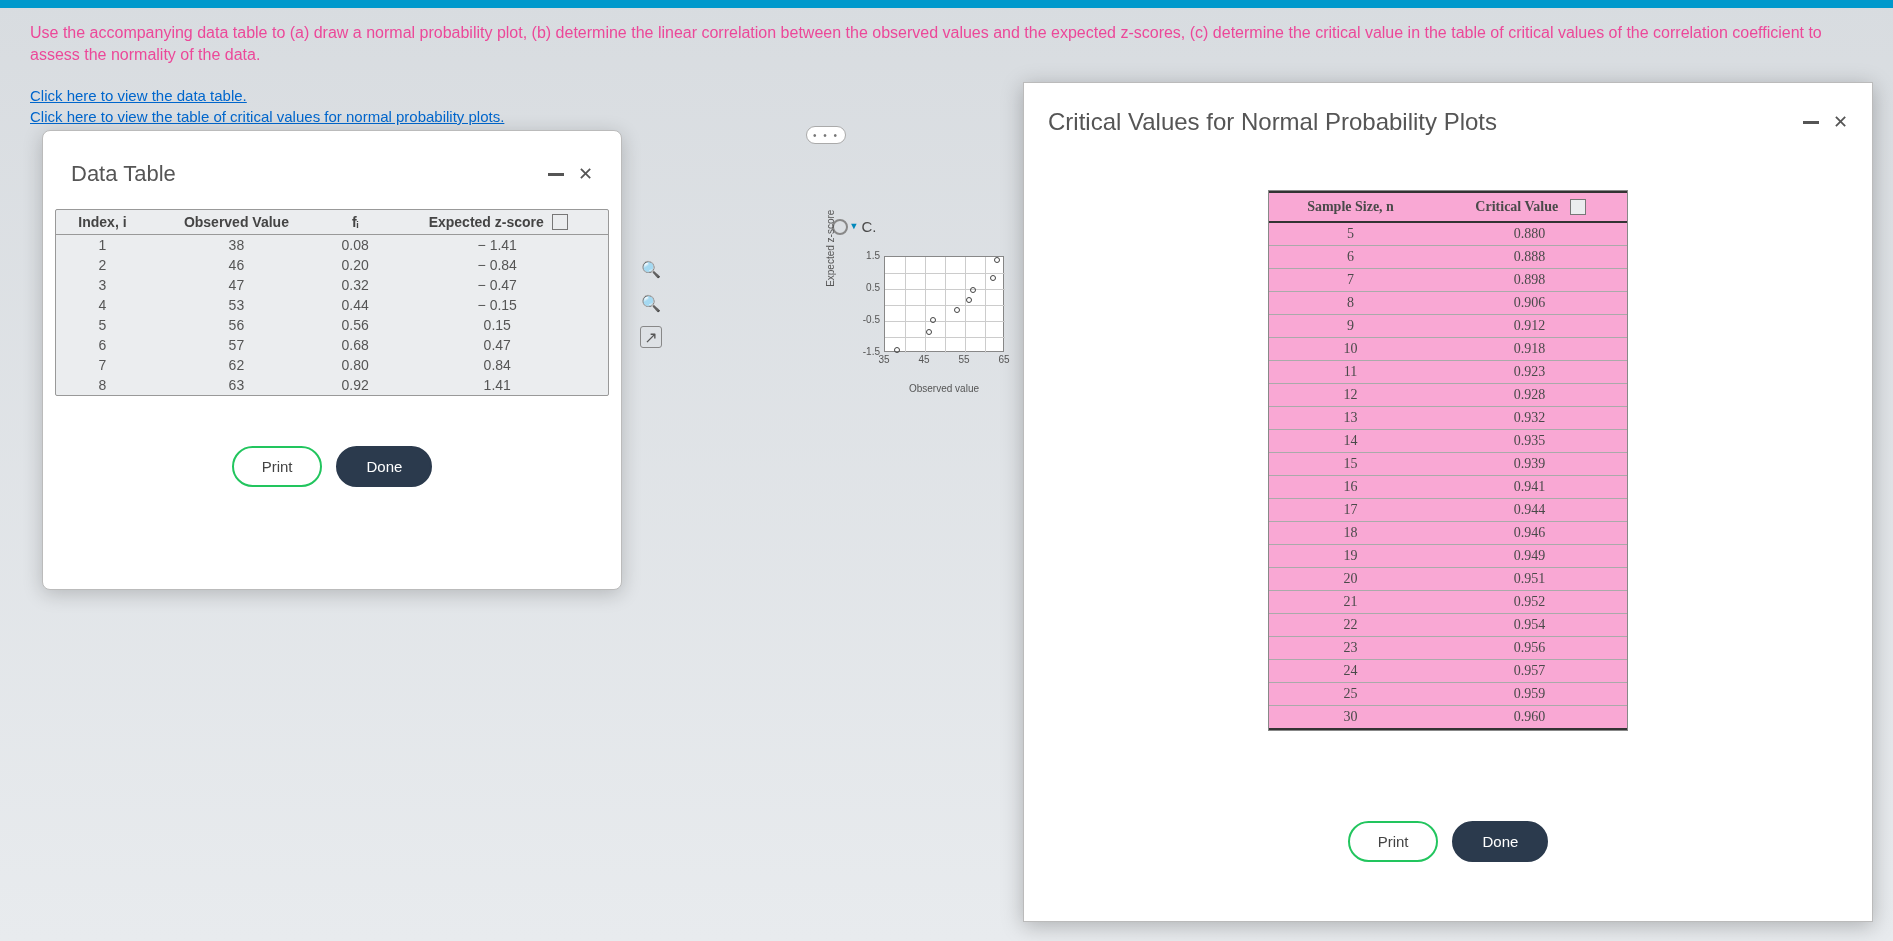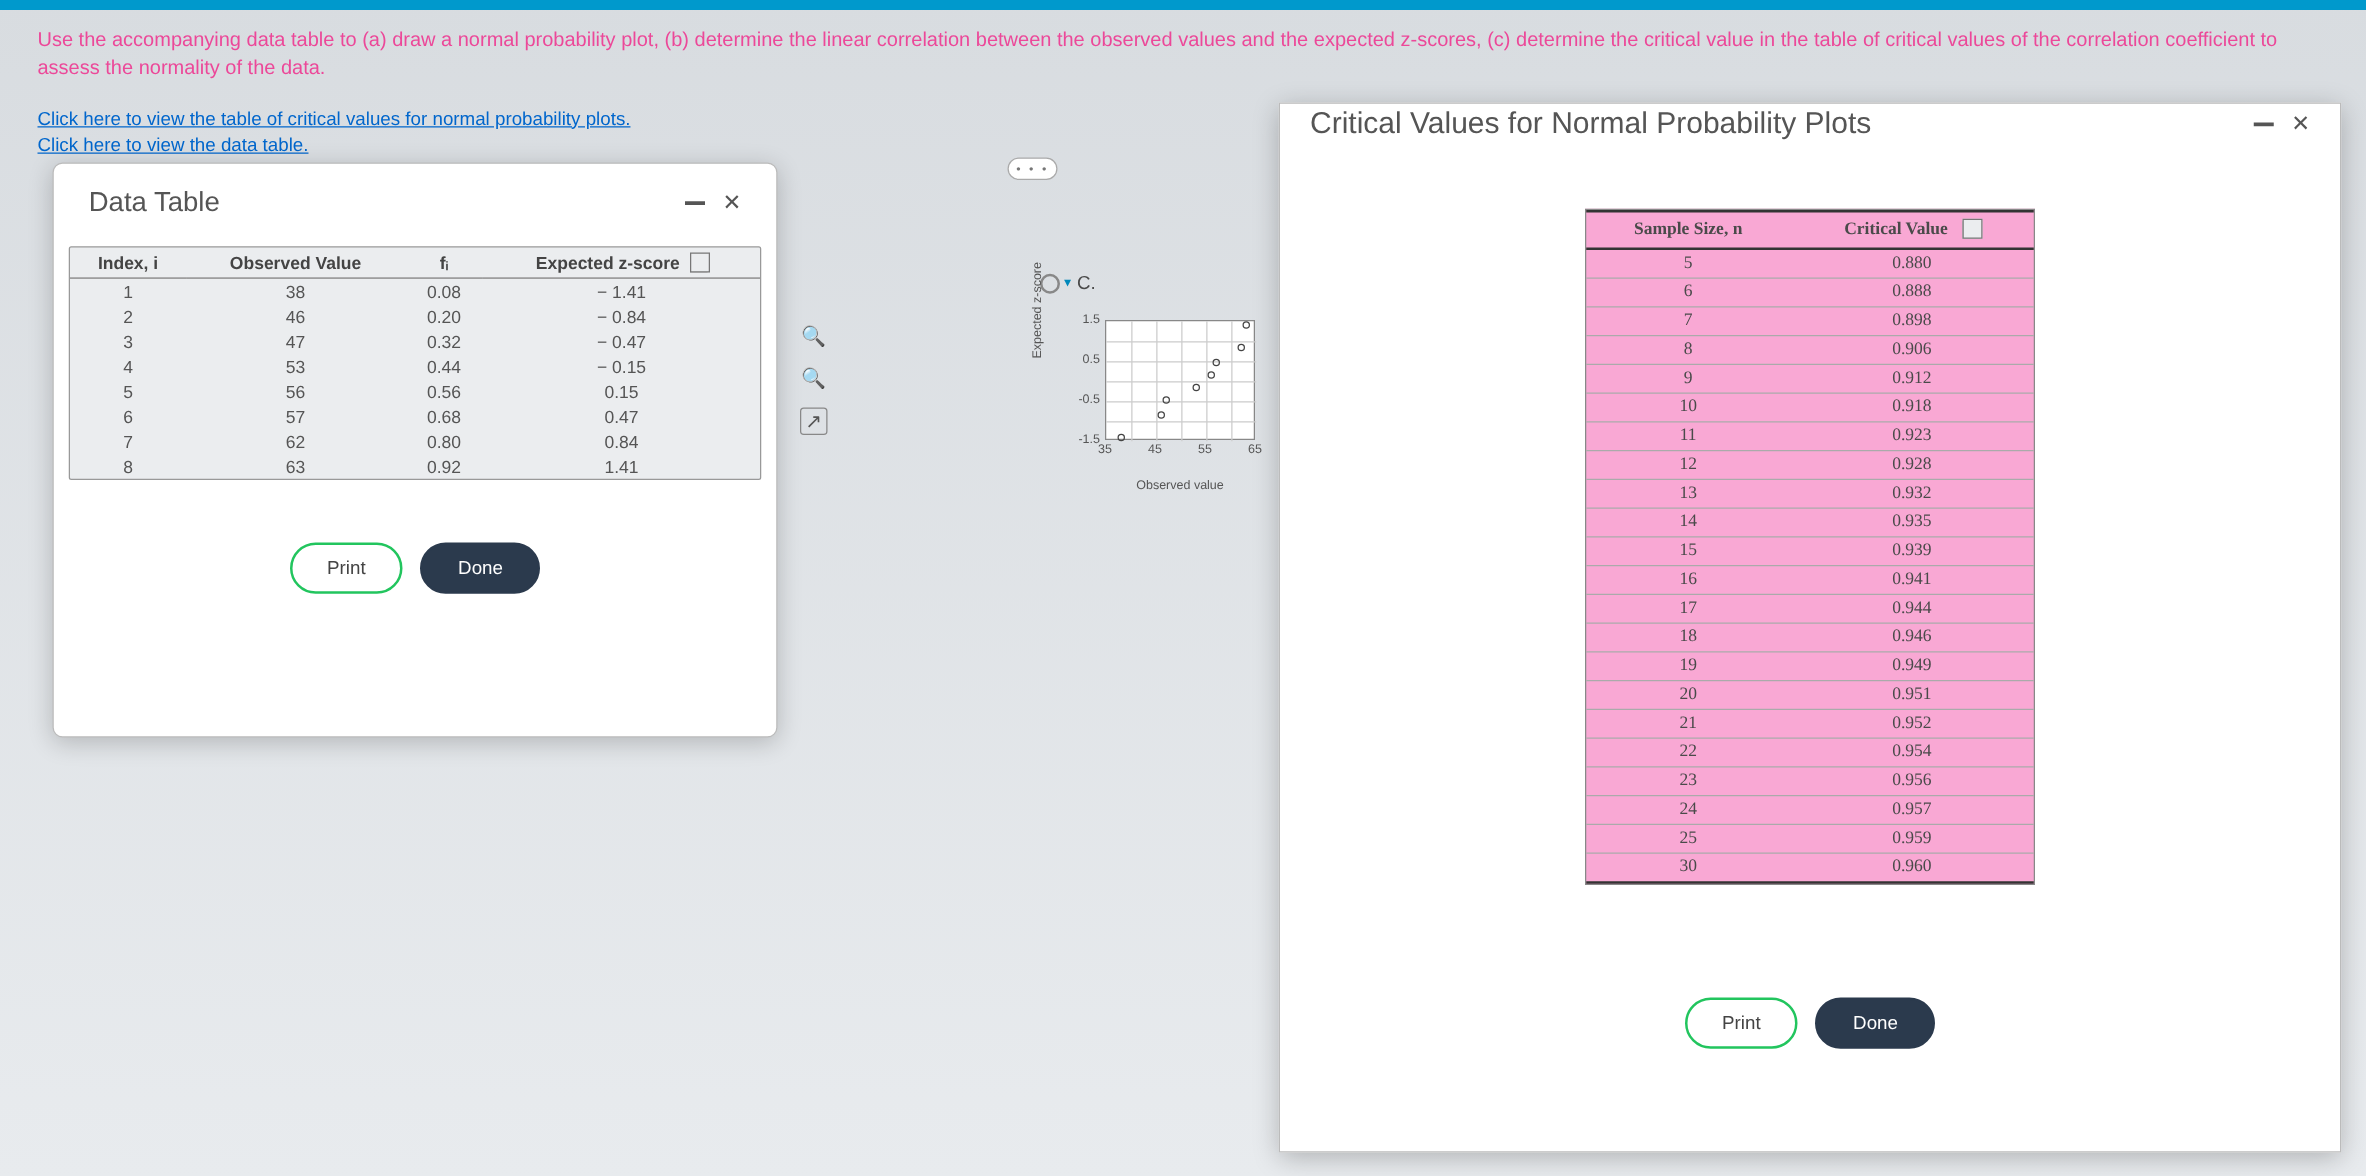--- a/index.html
+++ b/index.html
@@ -340,8 +340,8 @@
 <div class="content-area">
   <div class="instructions">Use the accompanying data table to (a) draw a normal probability plot, (b) determine the linear correlation between the observed values and the expected z-scores, (c) determine the critical value in the table of critical values of the correlation coefficient to assess the normality of the data.</div>
   <div class="links">
+    <a class="link" href="#">Click here to view the data table.</a>
     <a class="link" href="#">Click here to view the table of critical values for normal probability plots.</a>
-    <a class="link" href="#">Click here to view the data table.</a>
   </div>
 </div>
 

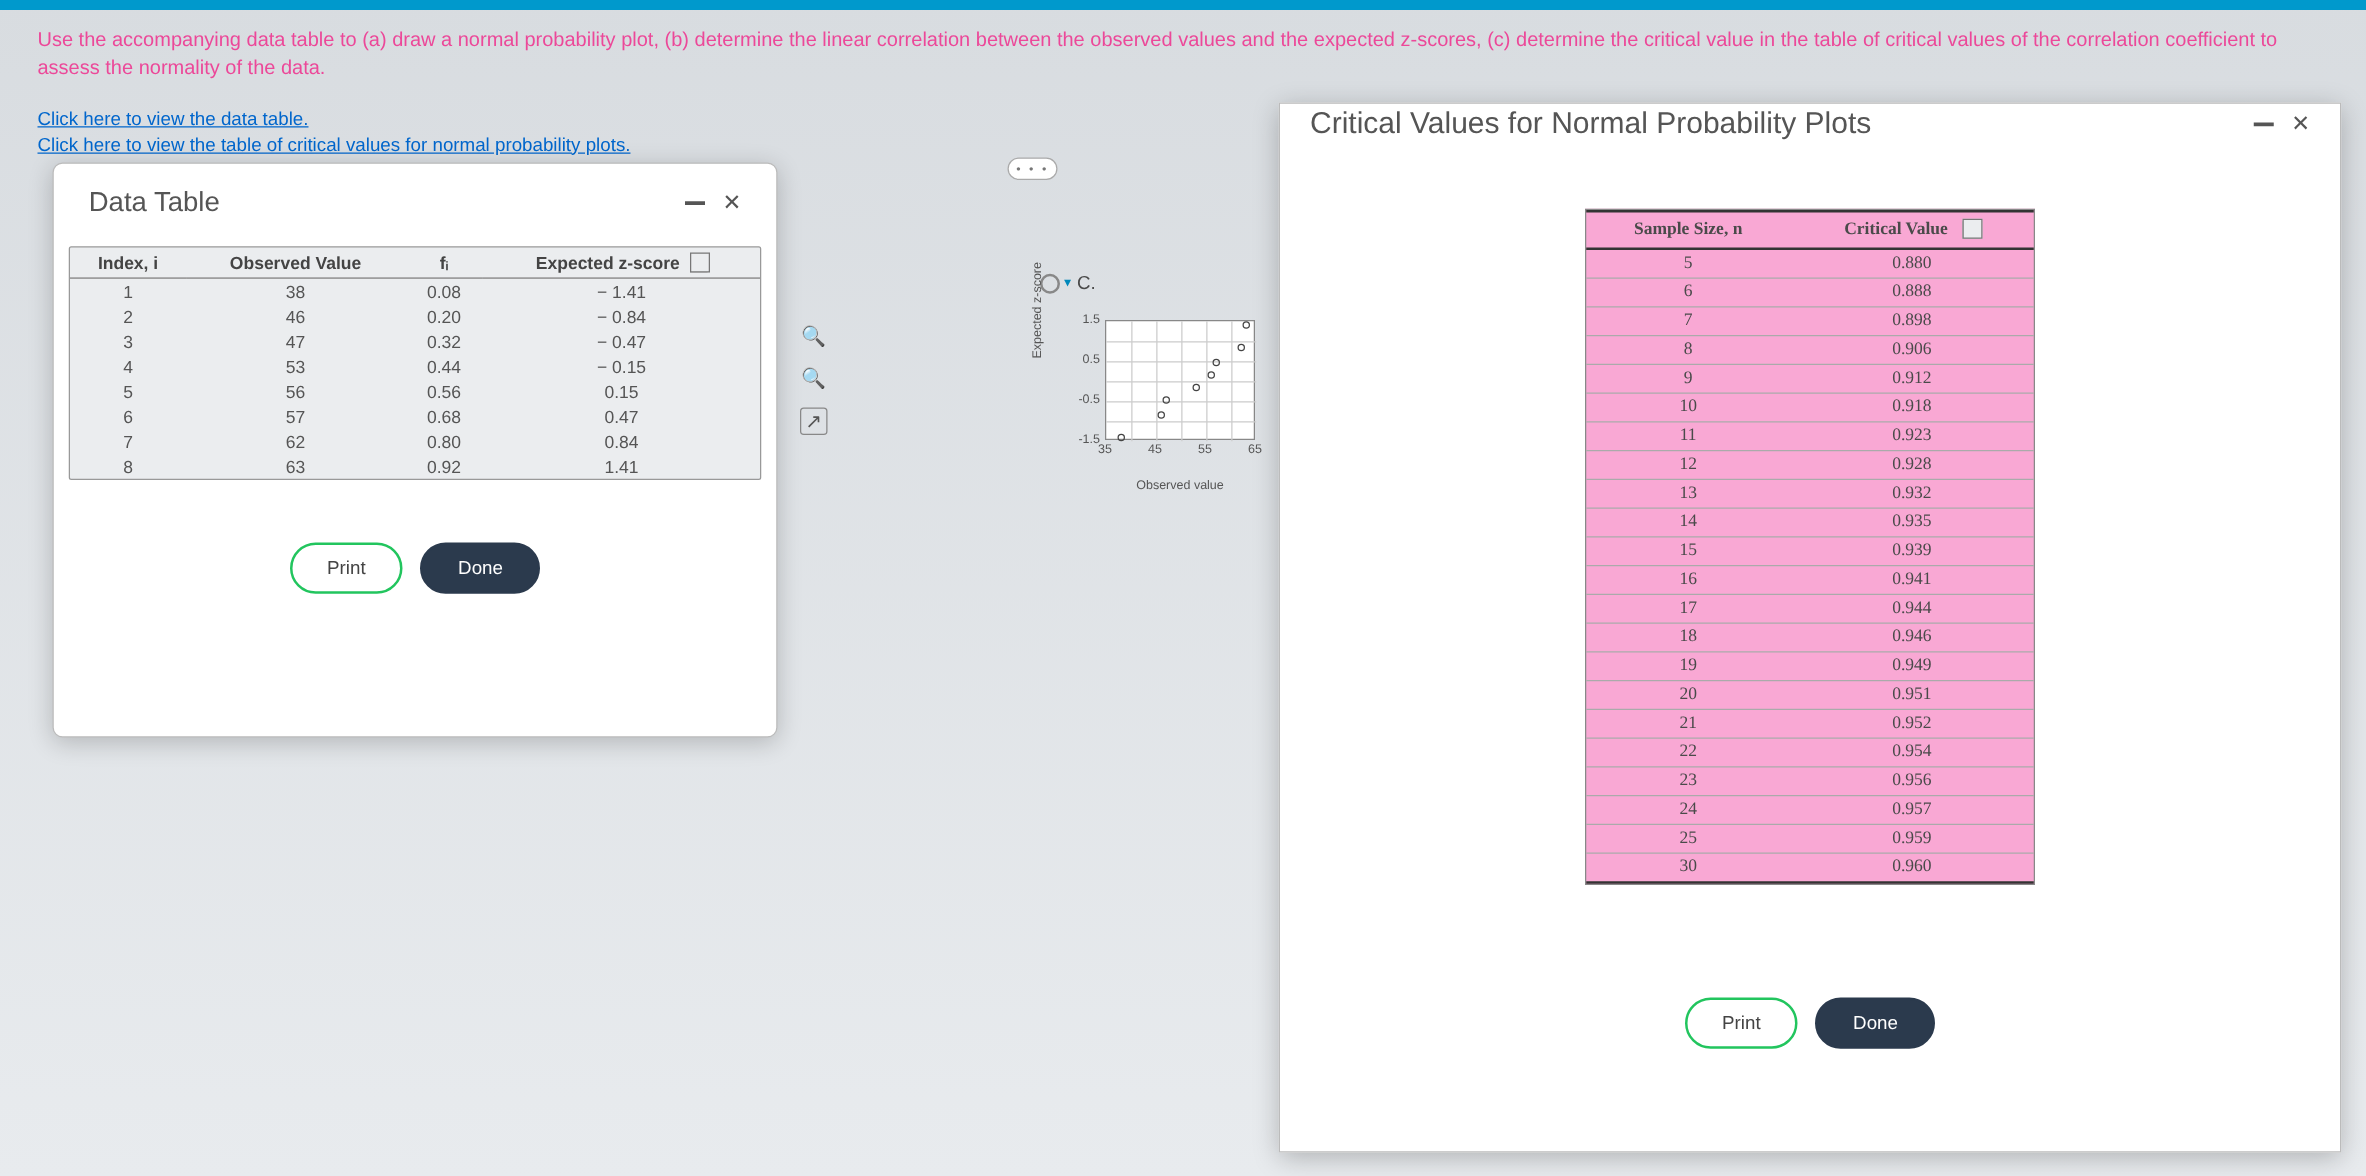--- a/index.html
+++ b/index.html
@@ -291,7 +291,7 @@
       display: flex;
       justify-content: space-between;
       align-items: center;
-      padding: 2px 24px 4px;
+      padding: 25px 24px 4px;
     }
     .cv-title {
       font-size: 24px;

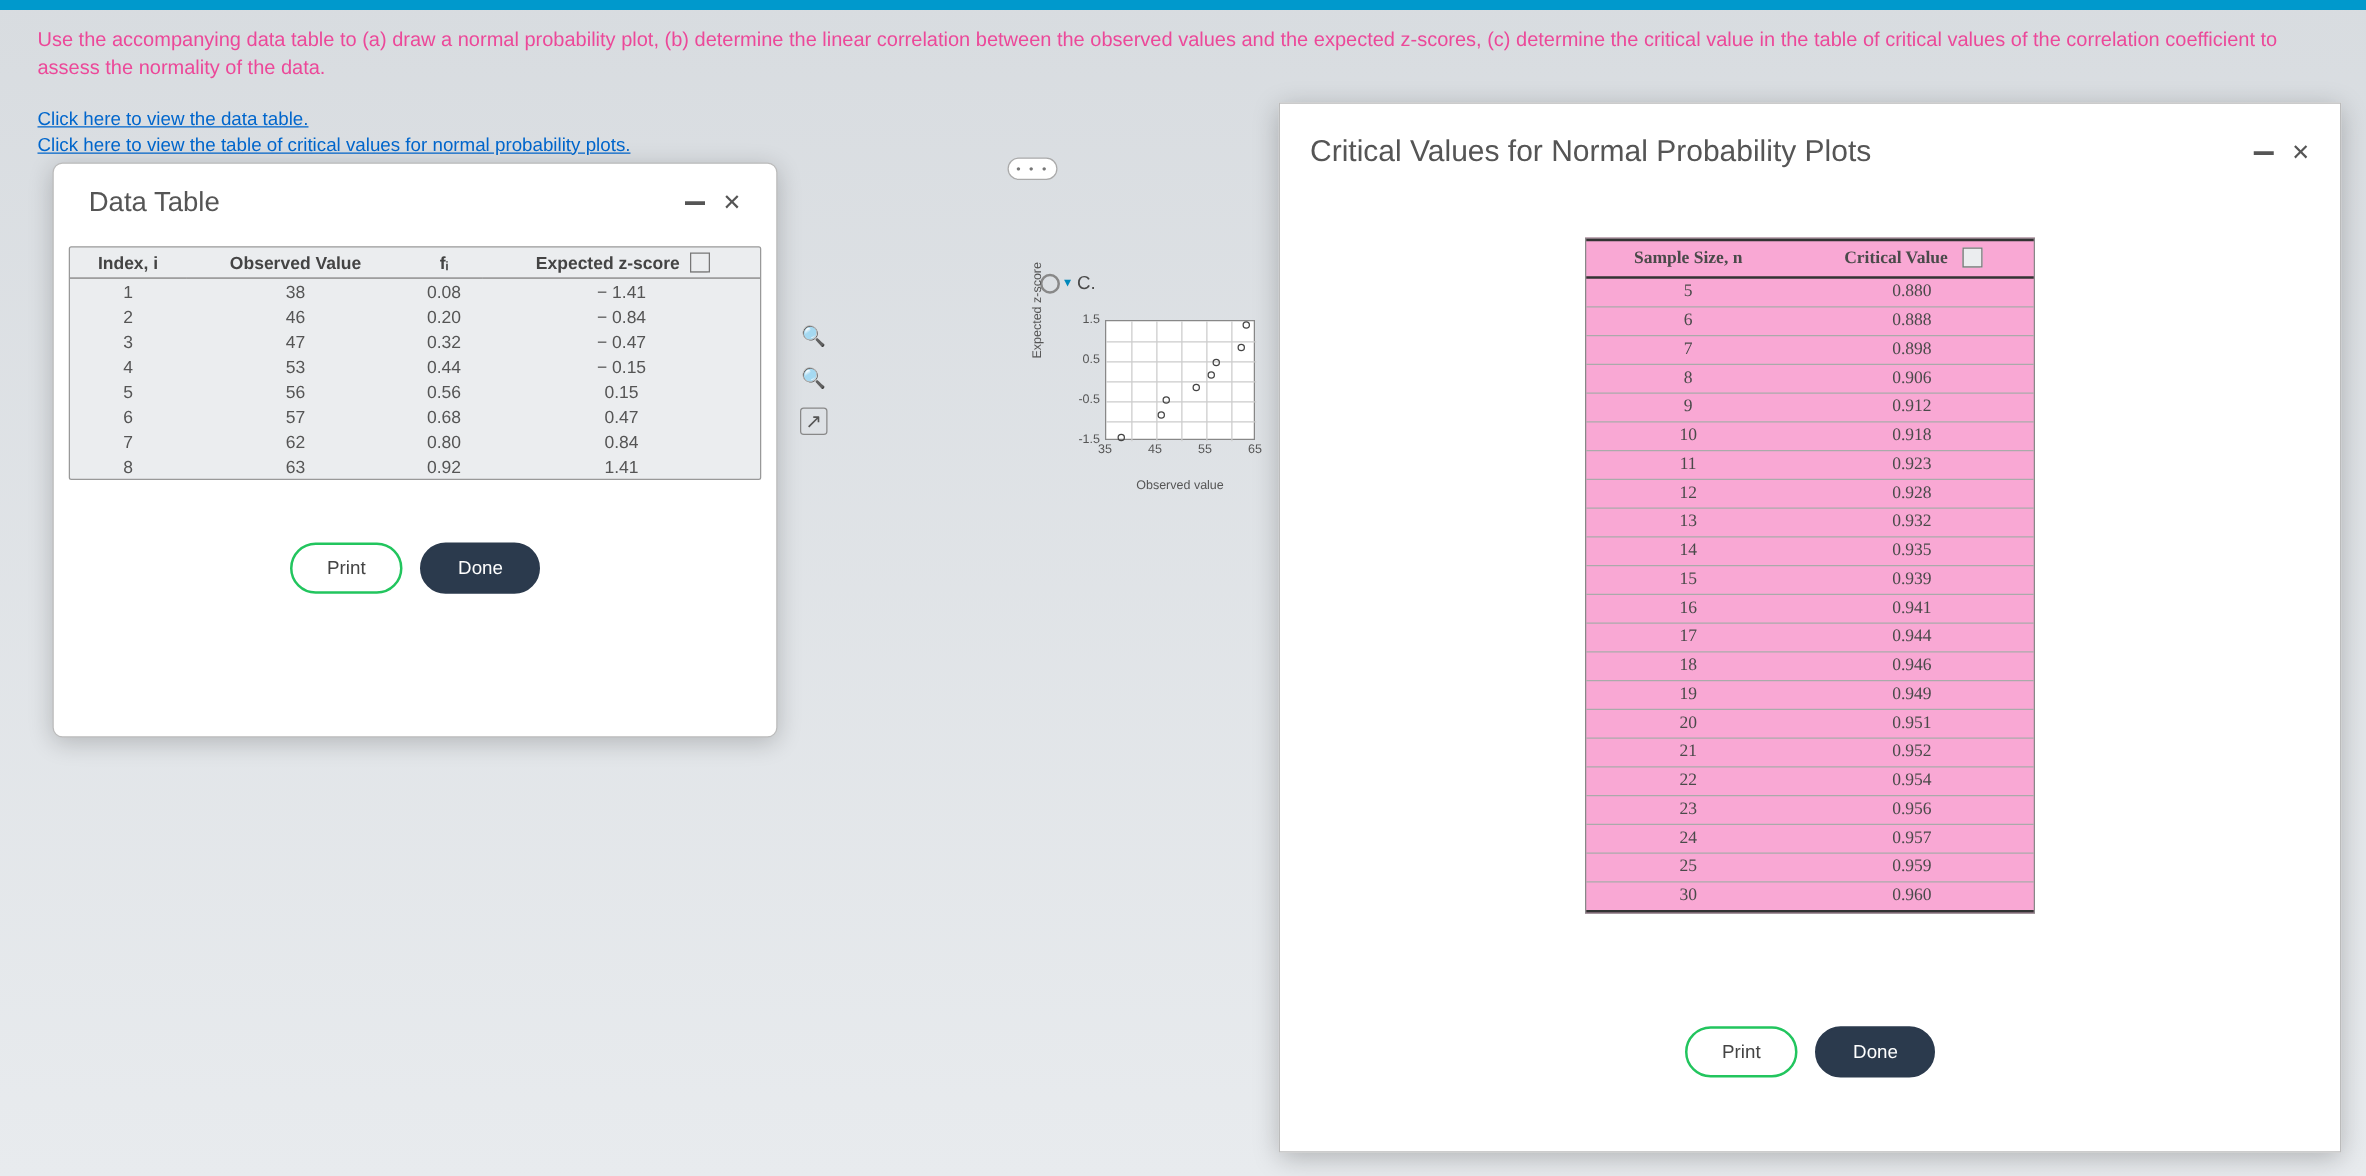--- a/index.html
+++ b/index.html
@@ -57,7 +57,7 @@
       box-shadow: 0 4px 20px rgba(0,0,0,0.2);
     }
     .popup-header {
-      padding: 18px 28px 12px;
+      padding: 30px 28px 12px;
       display: flex;
       justify-content: space-between;
       align-items: center;

